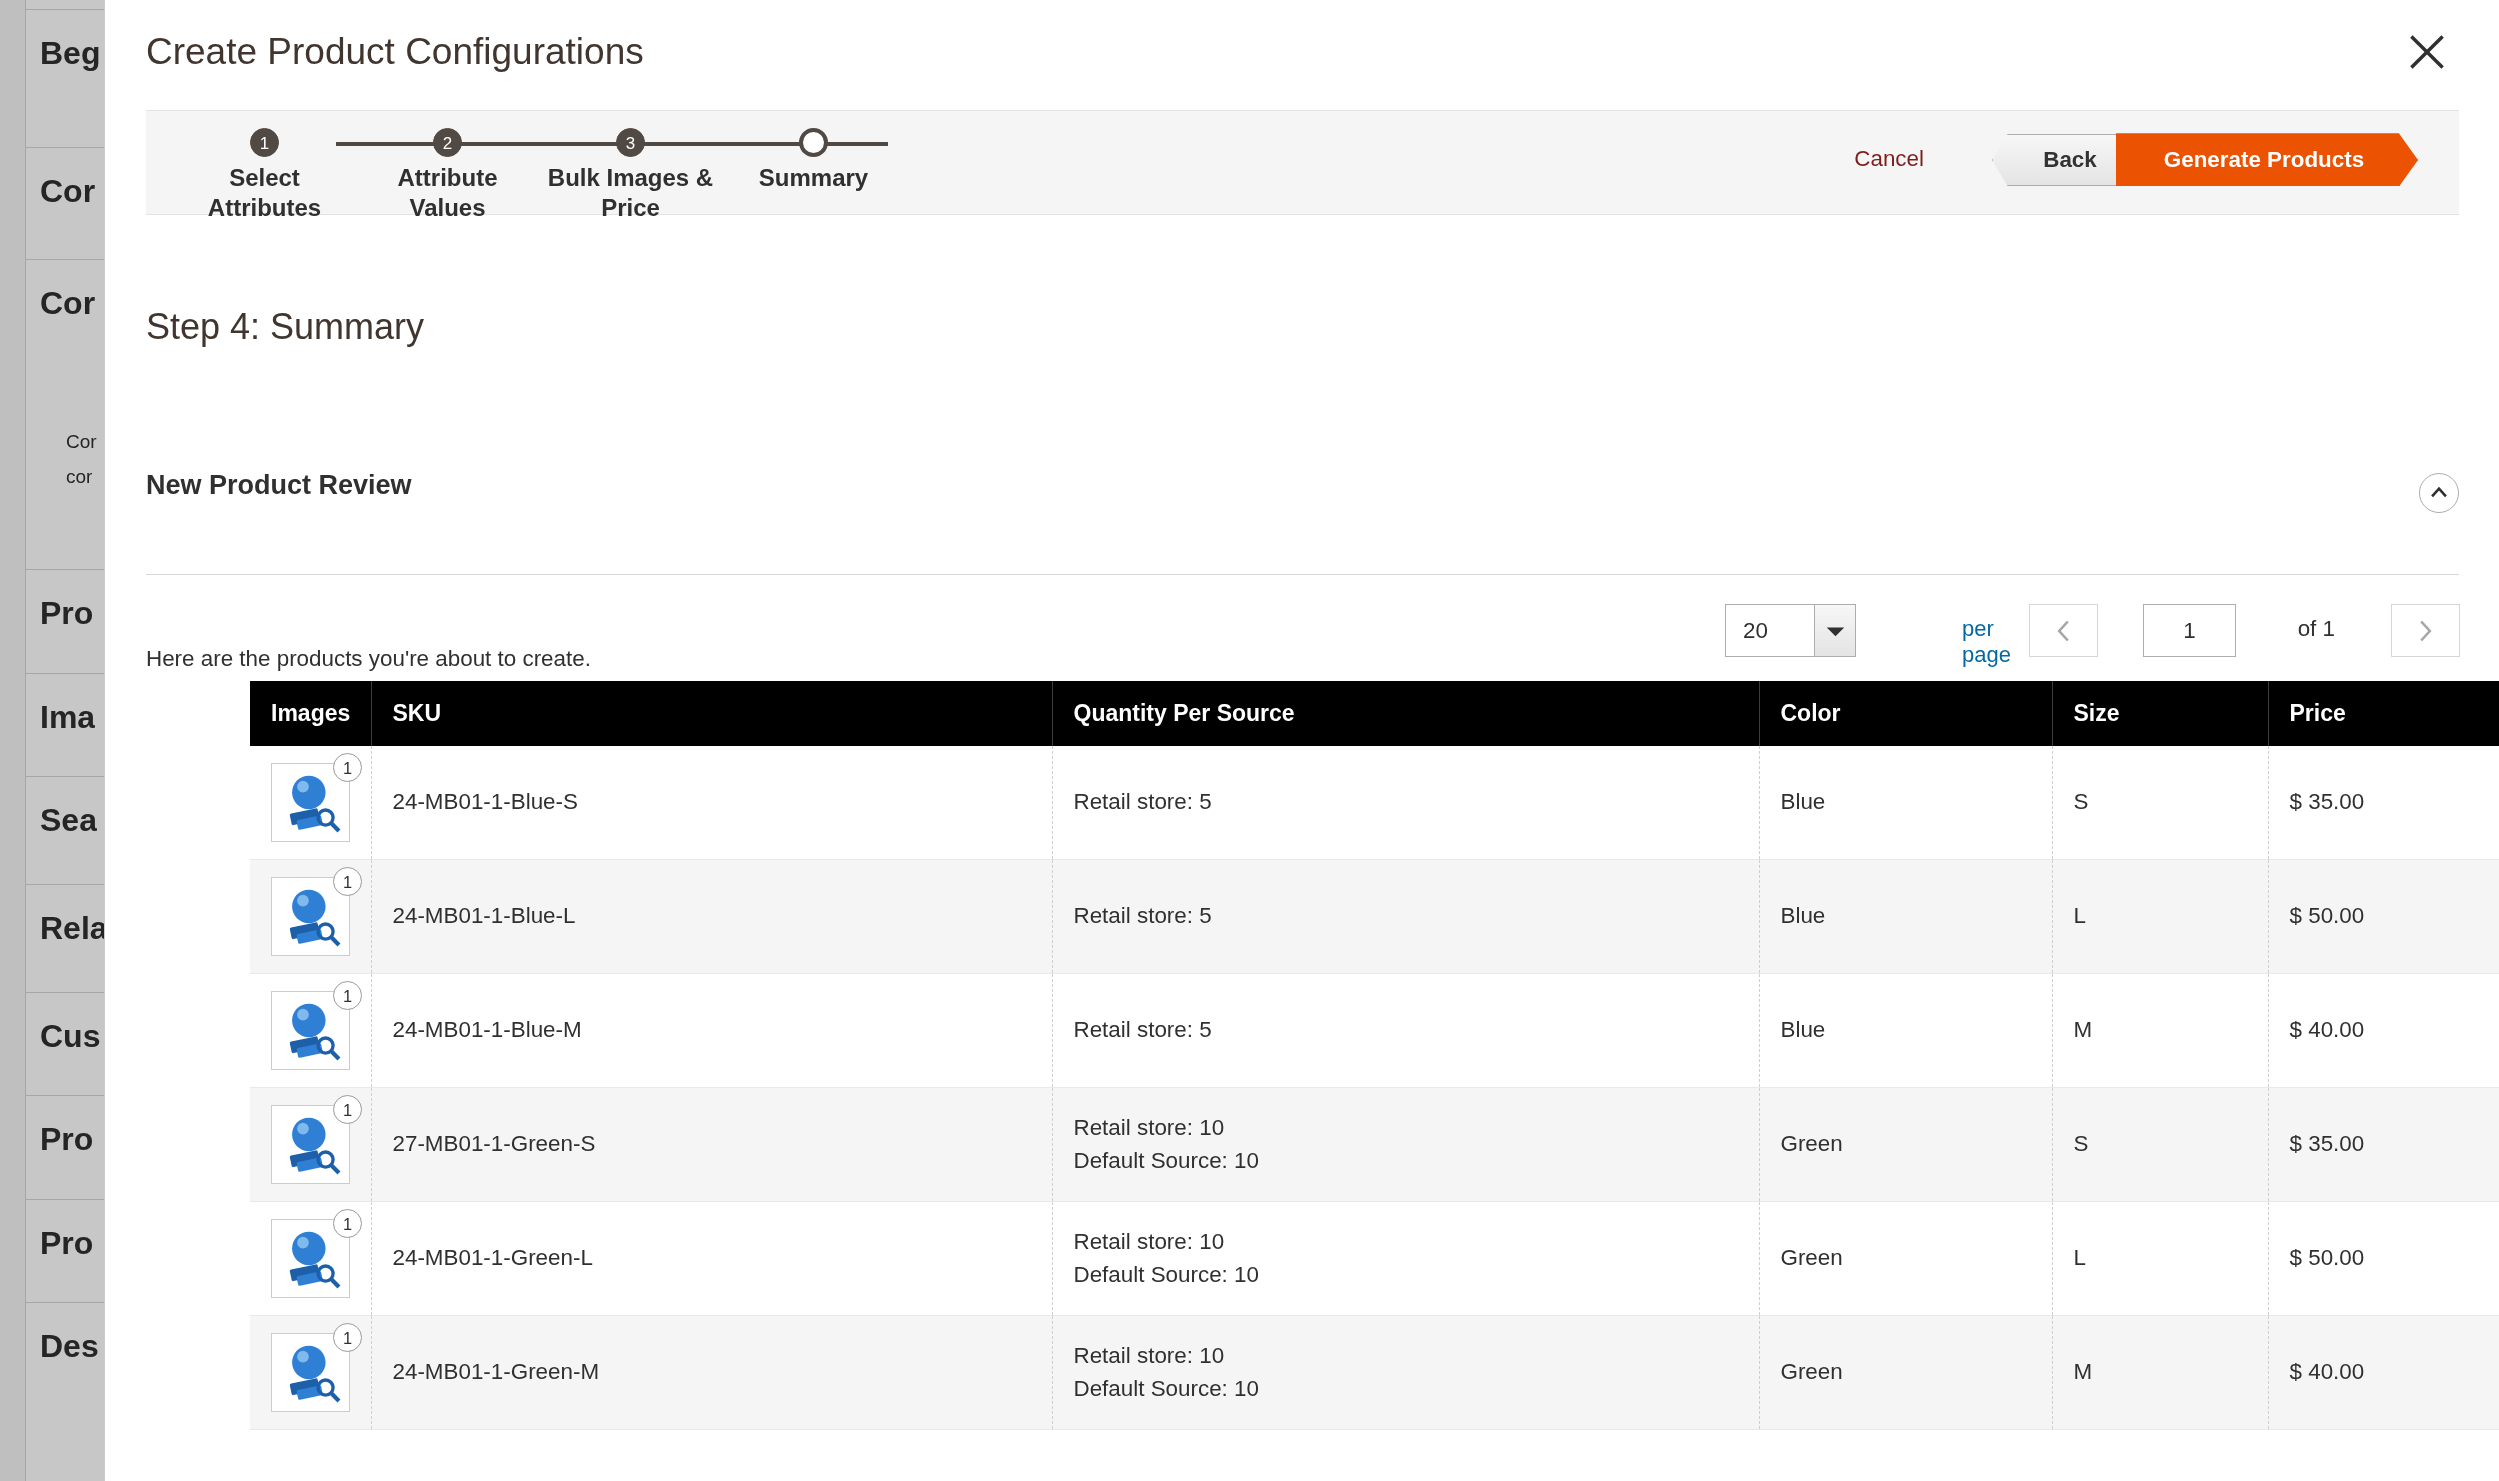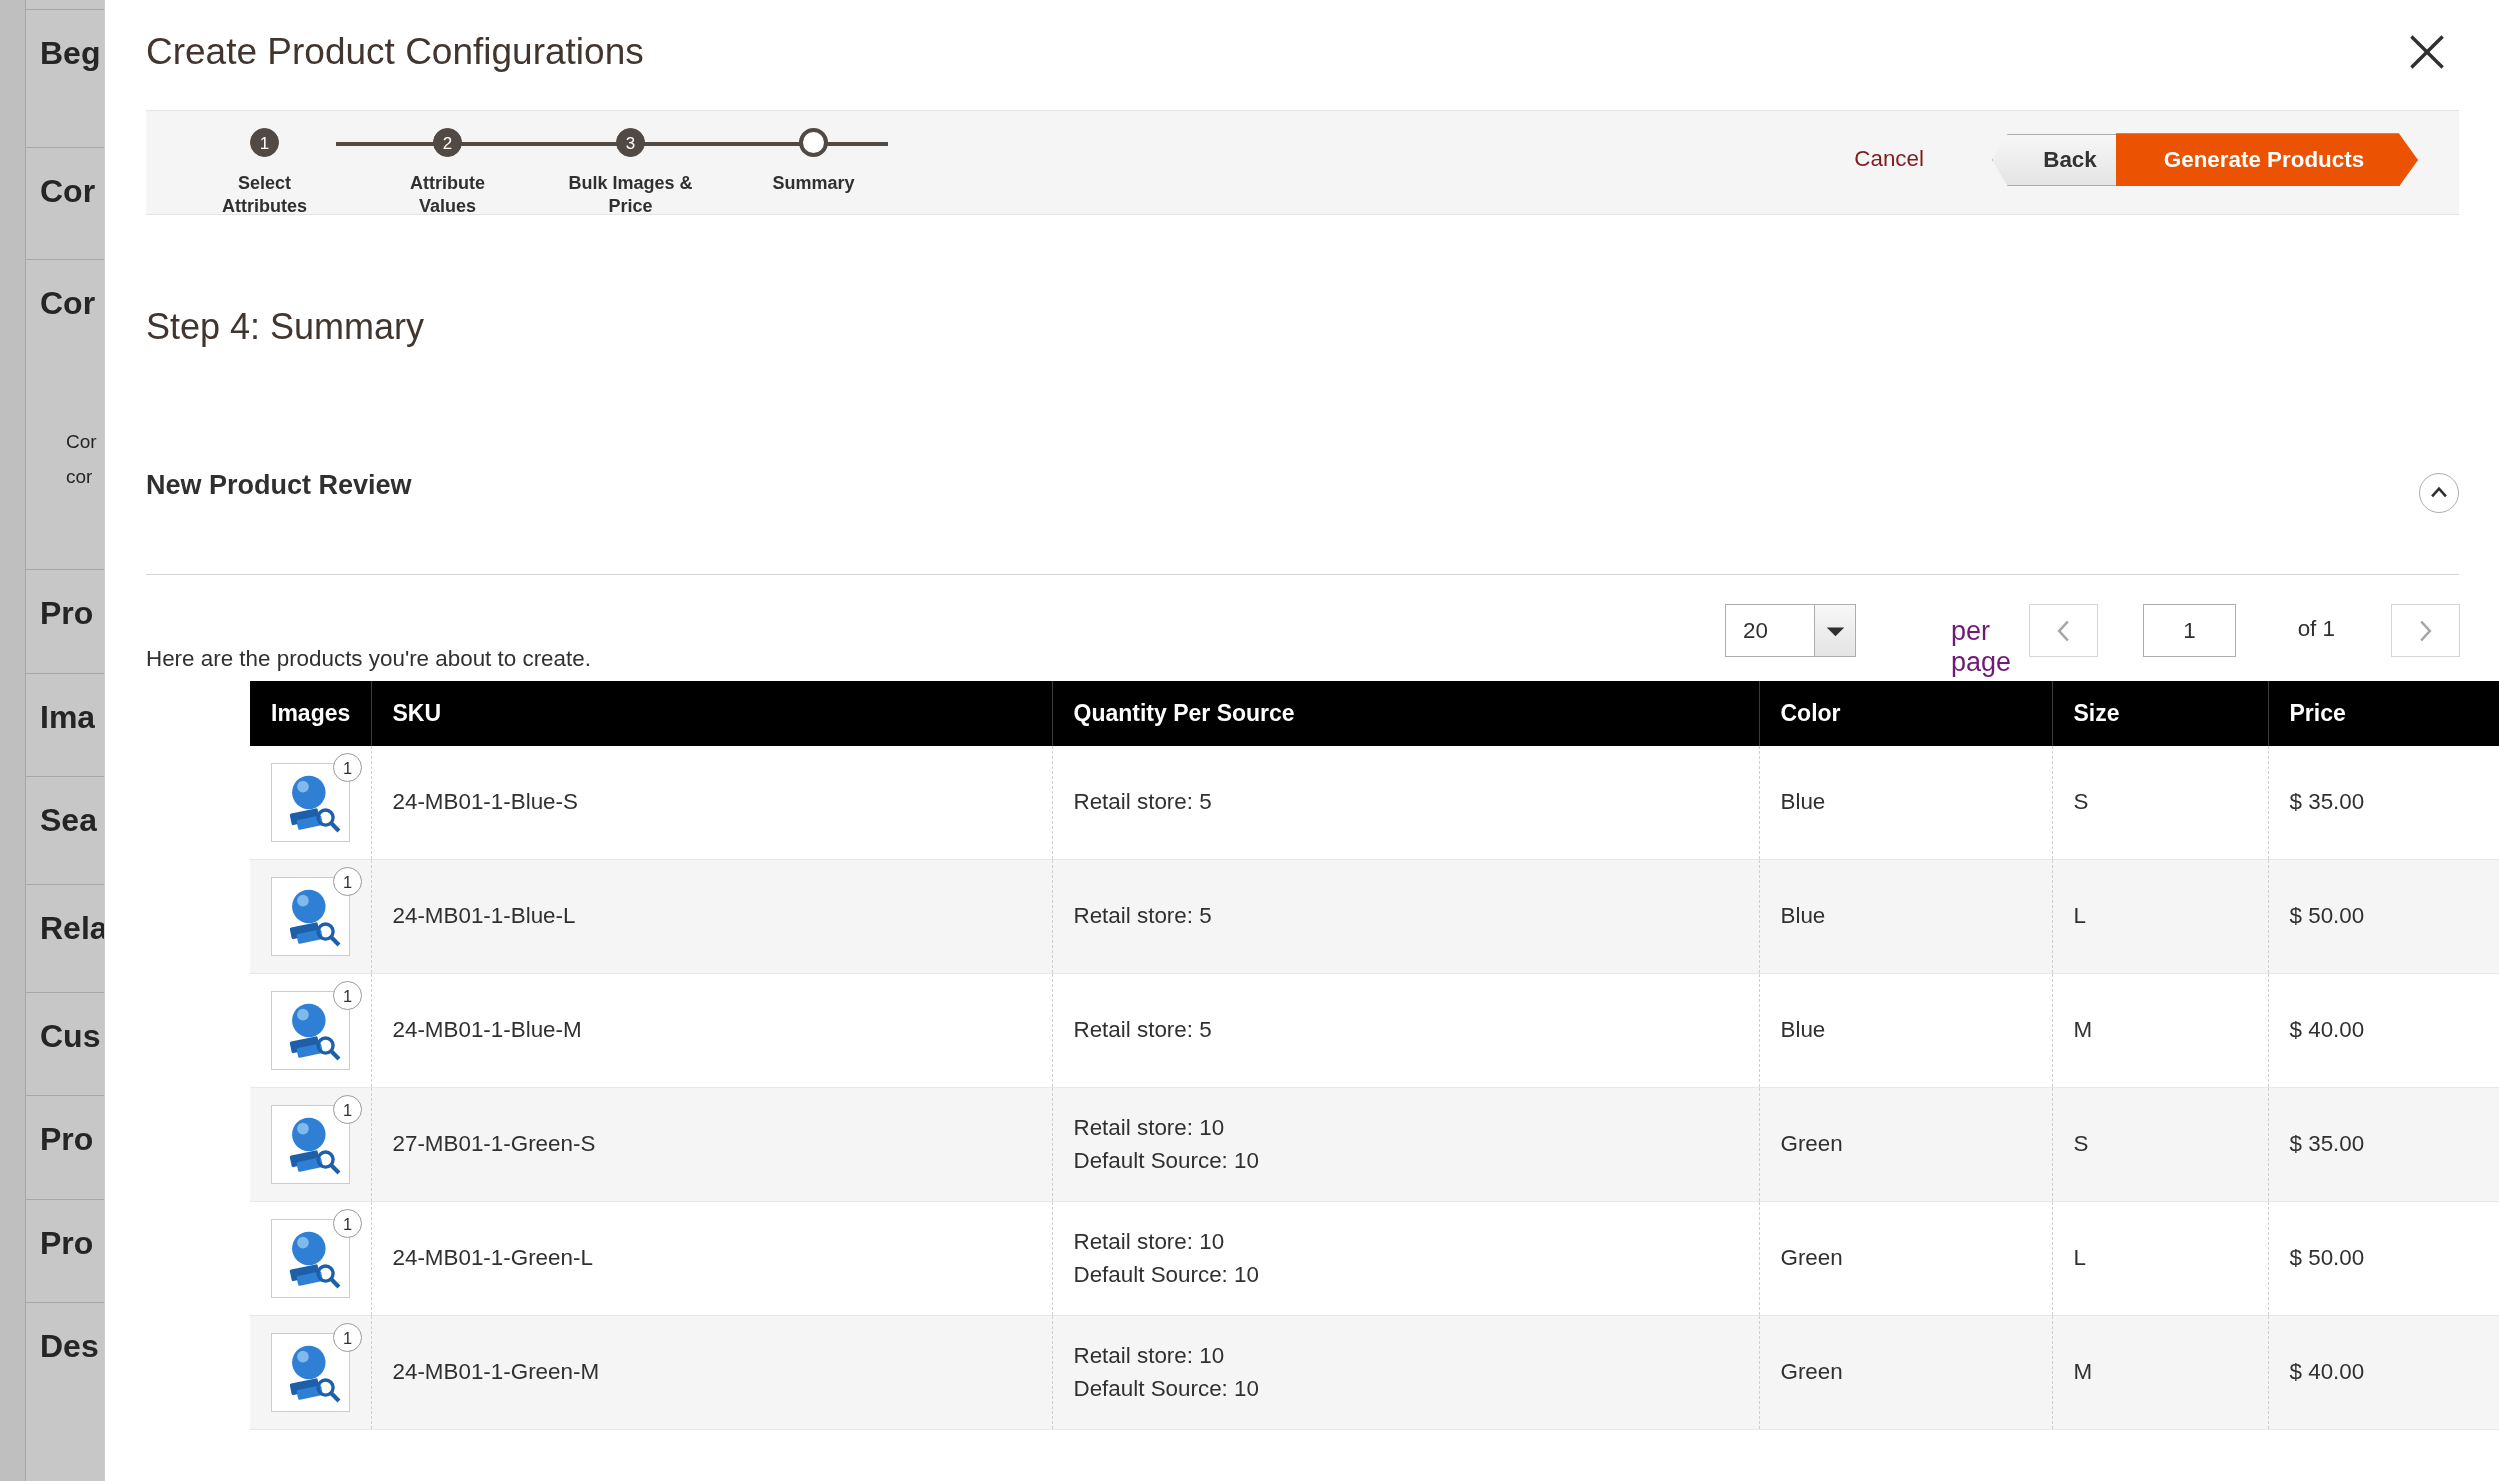--- a/index.html
+++ b/index.html
@@ -134,8 +134,8 @@
     border: 4.3px solid #514943;
   }
   .step-label {
-    margin-top: 15px;
-    font-size: 18px;
+    margin-top: 6px;
+    font-size: 24px;
     font-weight: bold;
     color: #303030;
     line-height: 1.25;

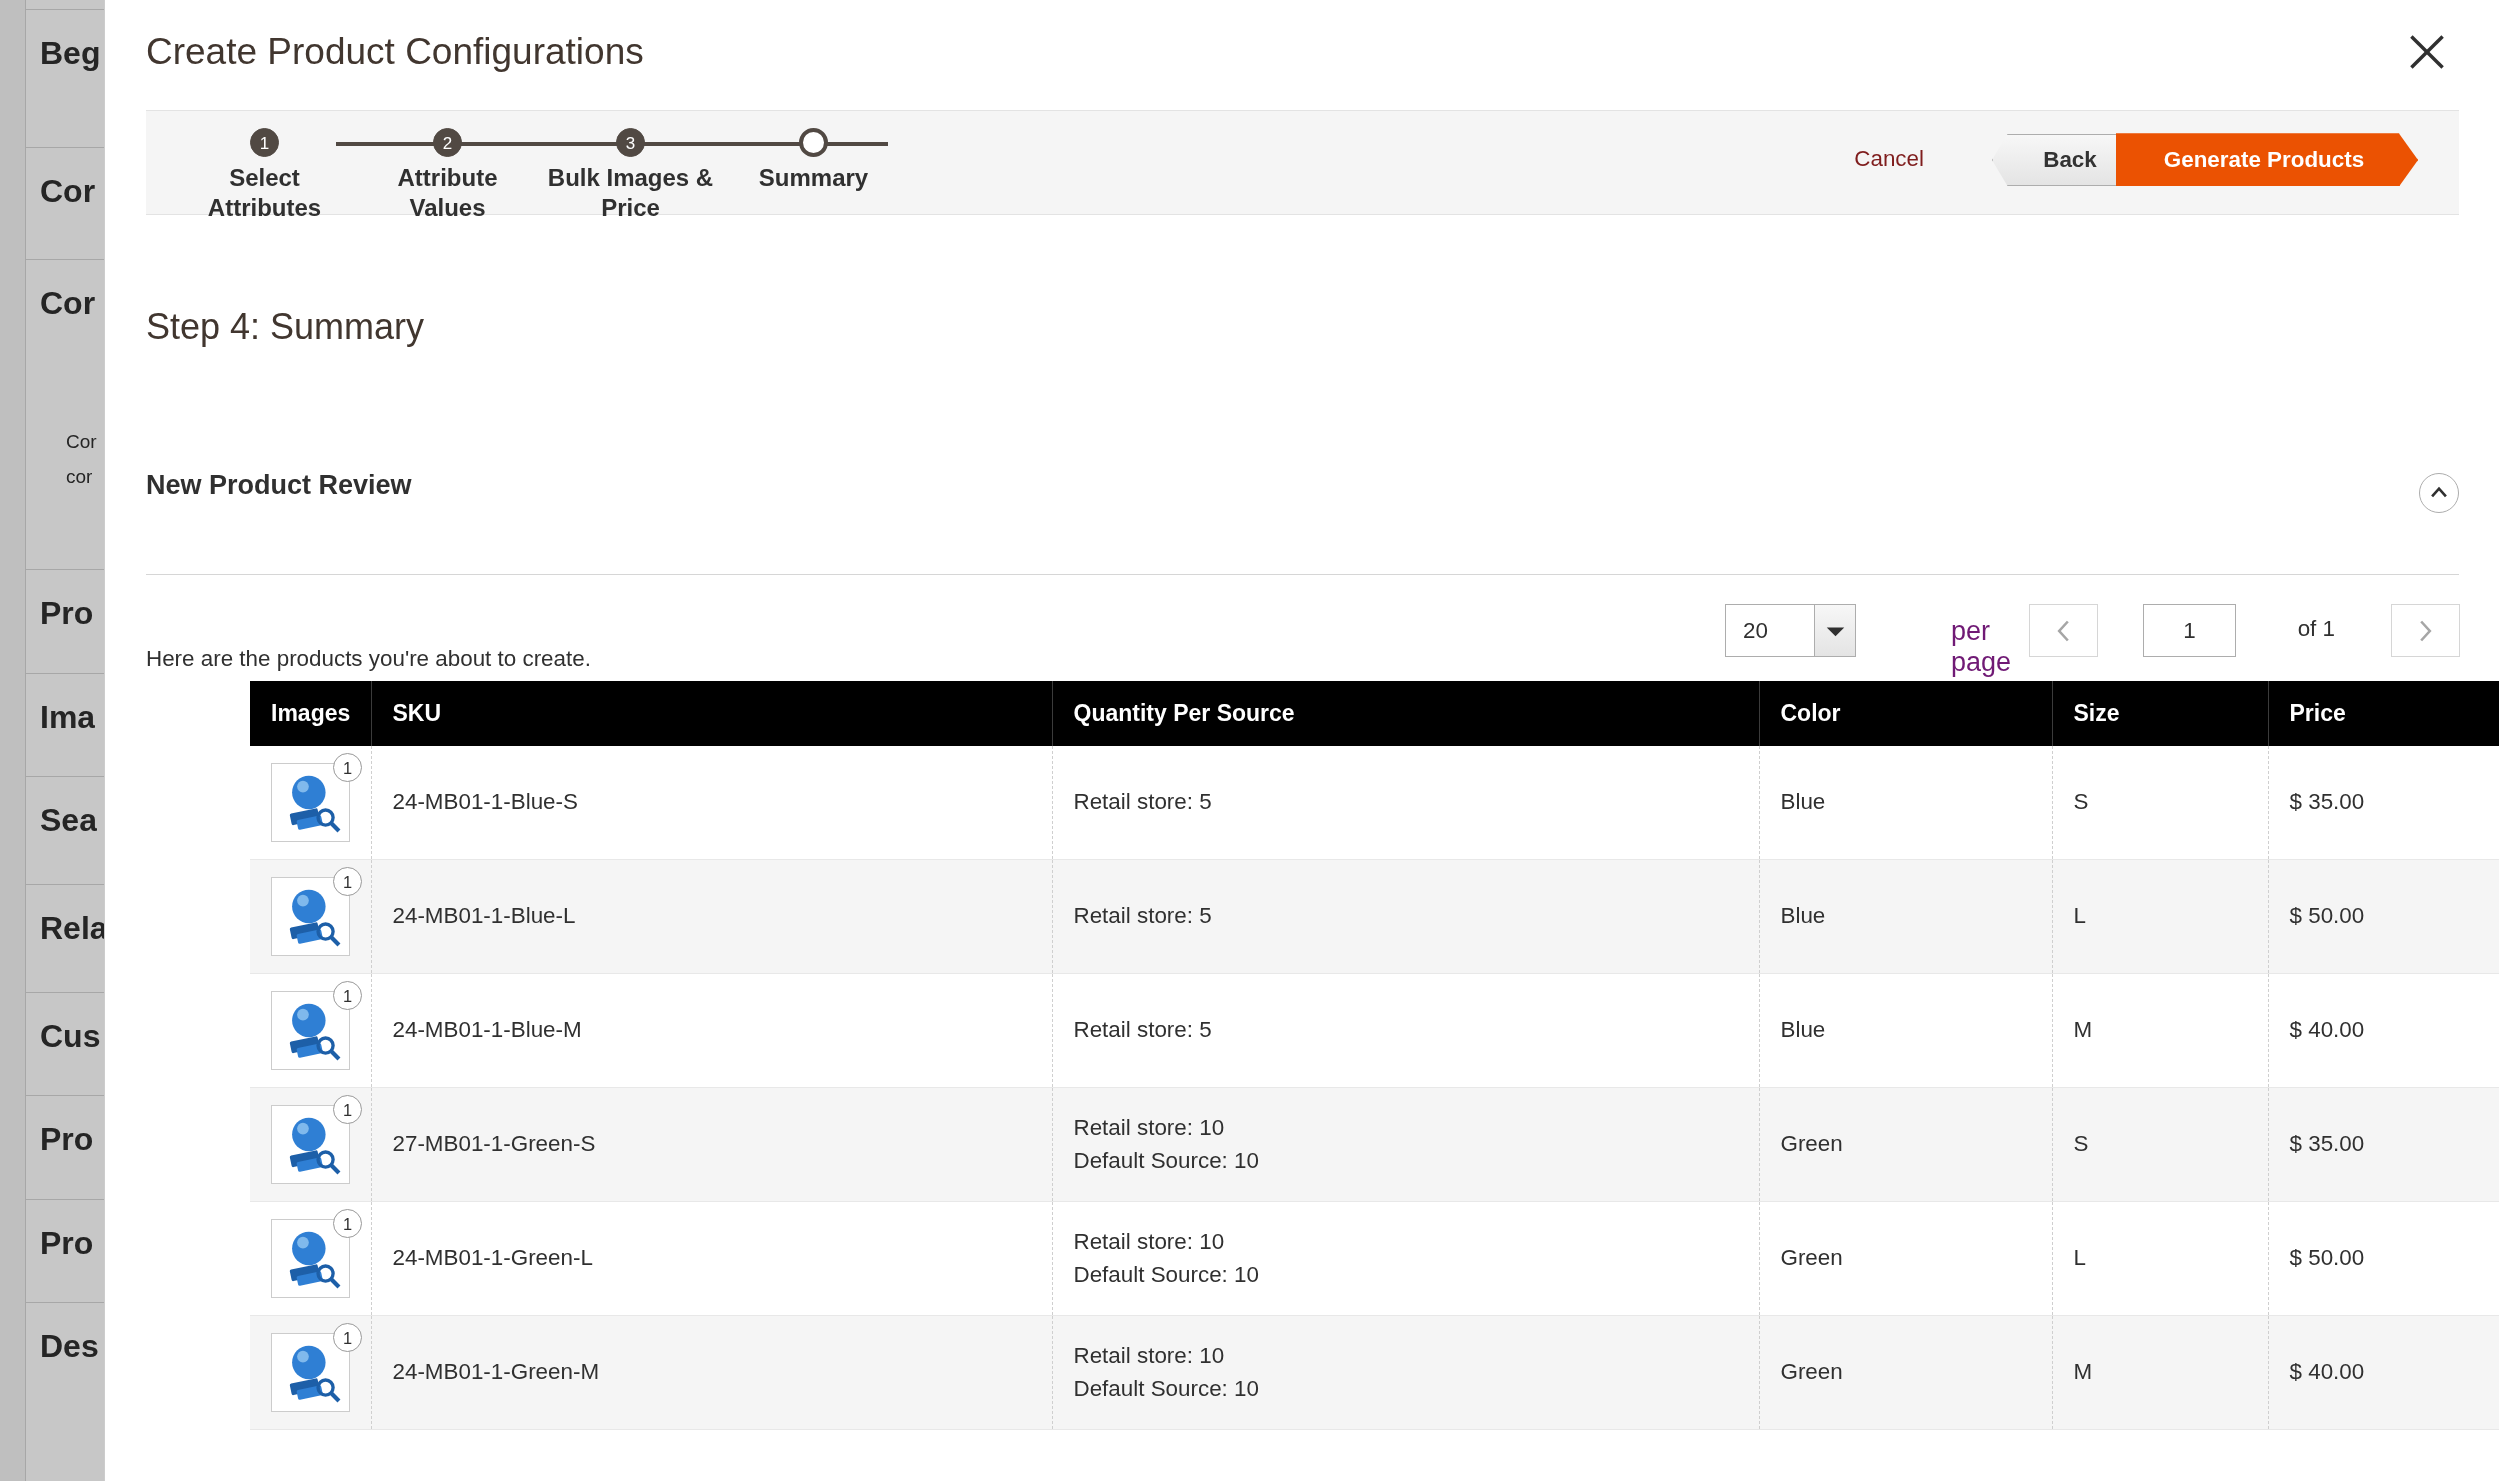--- a/index.html
+++ b/index.html
@@ -253,7 +253,7 @@
   }
   #per-page-label {
     position: absolute; right: 449px; top: 12px;
-    font-size: 27px; color: #701a75;
+    font-size: 22px; color: #0369a1;
   }
   .pg-arrow {
     position: absolute; top: 0;

